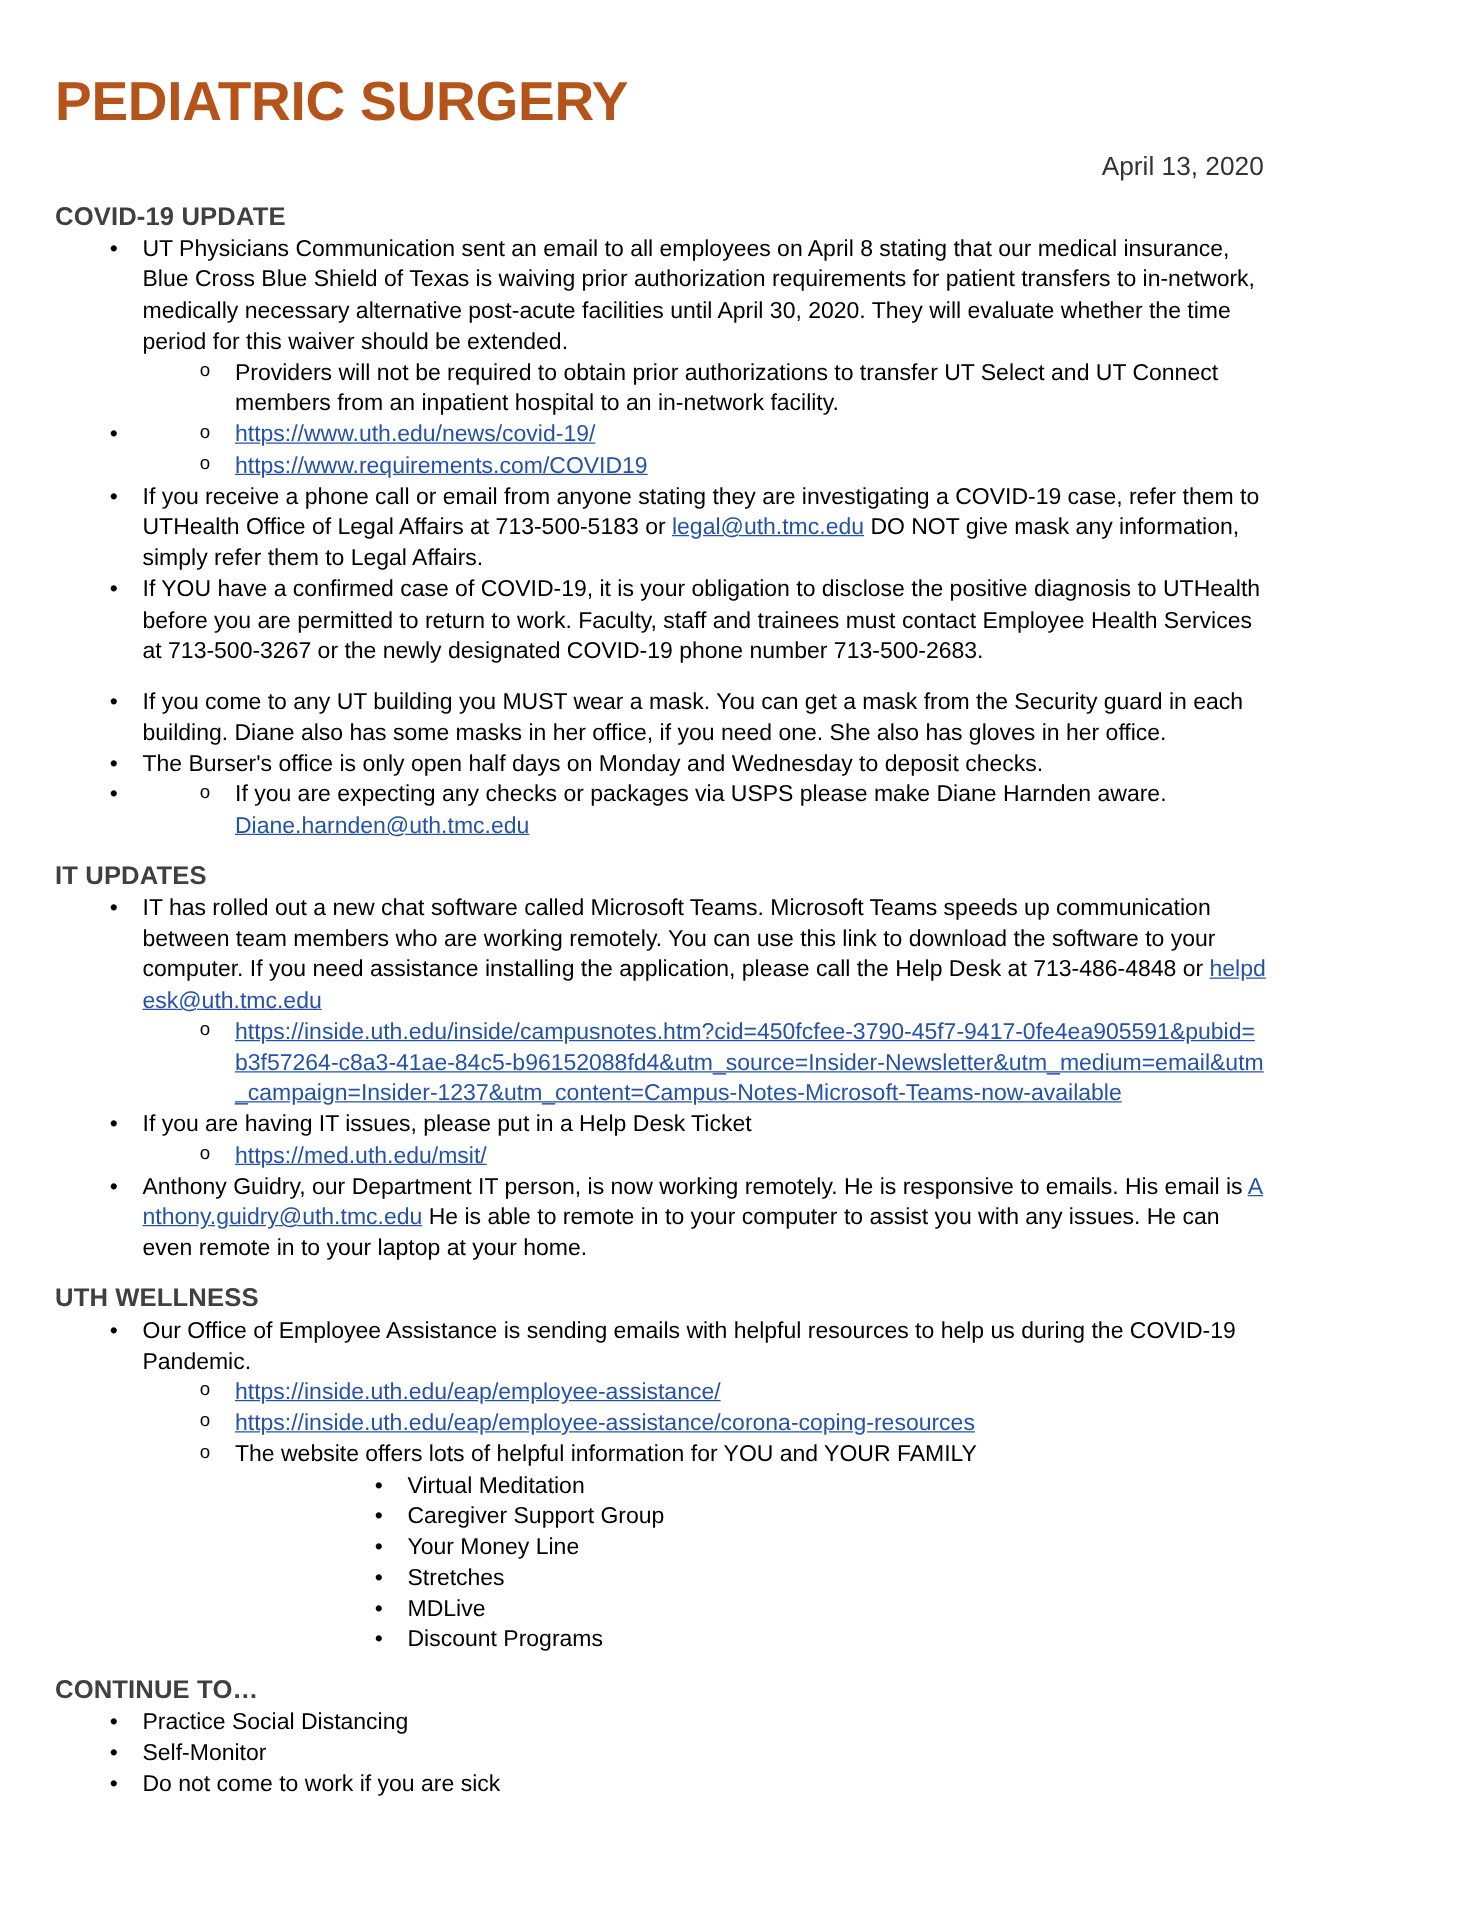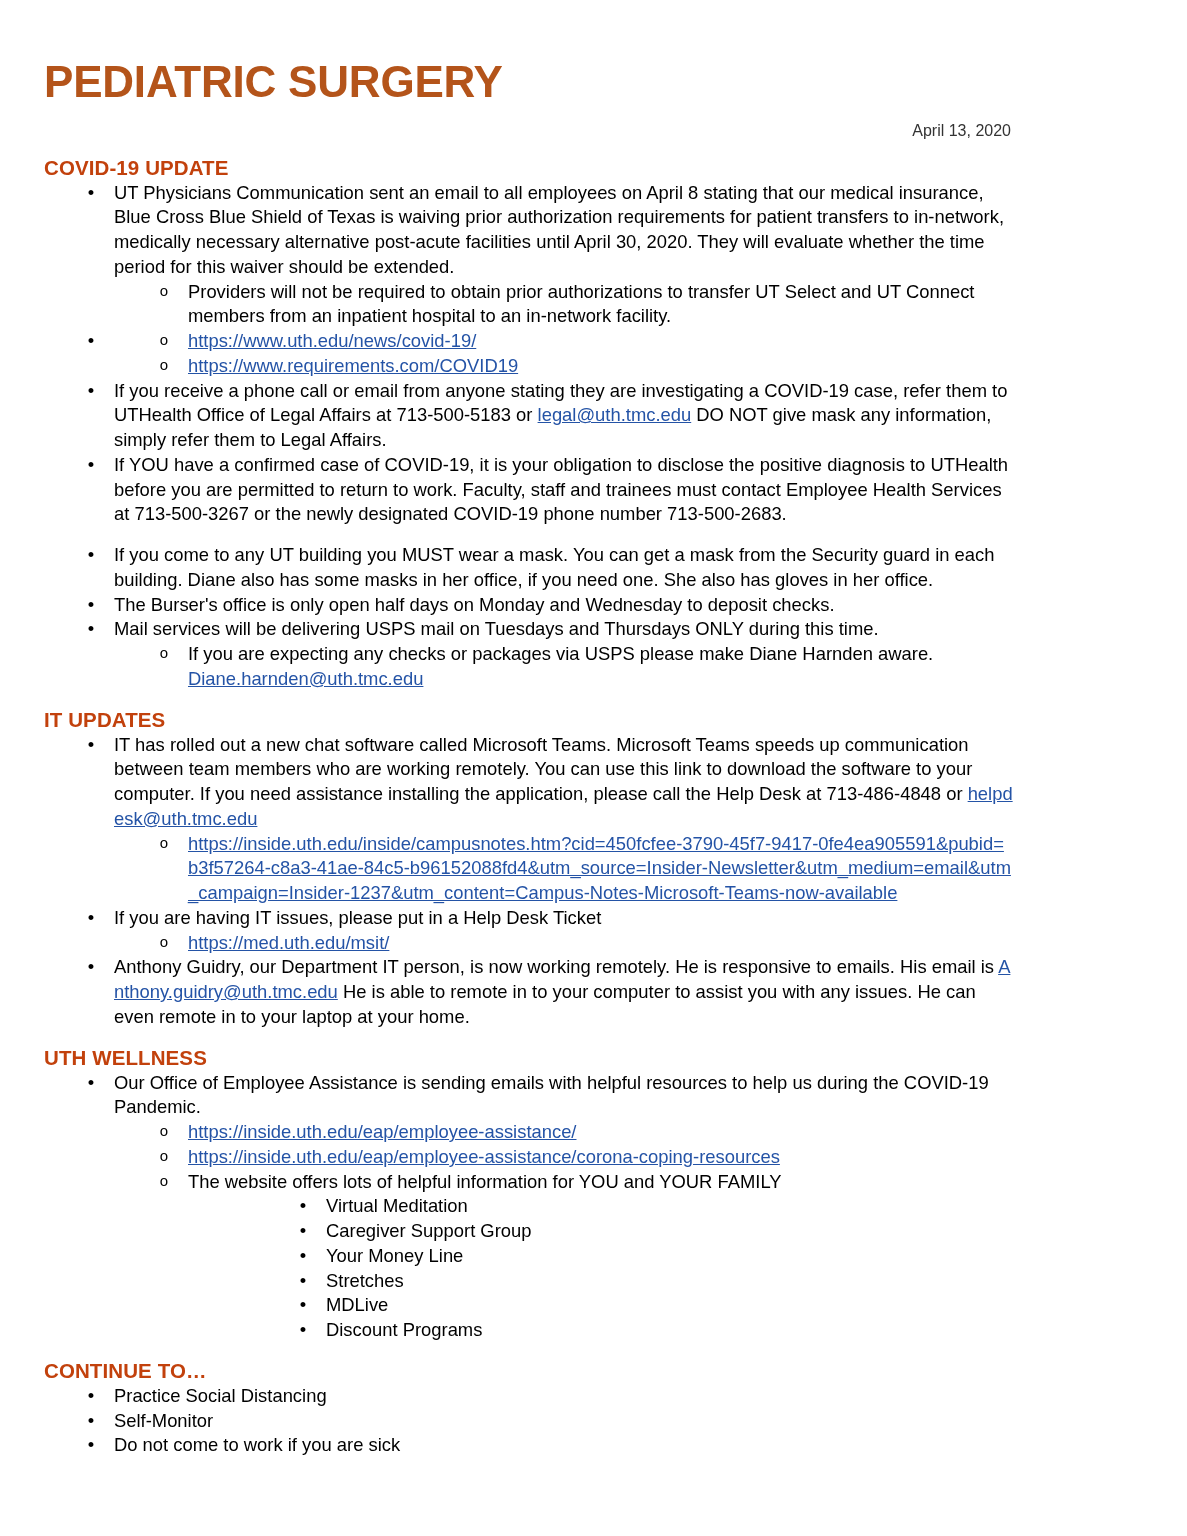--- a/index.html
+++ b/index.html
@@ -41,7 +41,7 @@
   }
   .date-line {
     text-align: right;
-    font-size: 16px;
+    font-size: 21px;
     color: #333333;
     margin-top: 16px;
     padding-right: 2px;

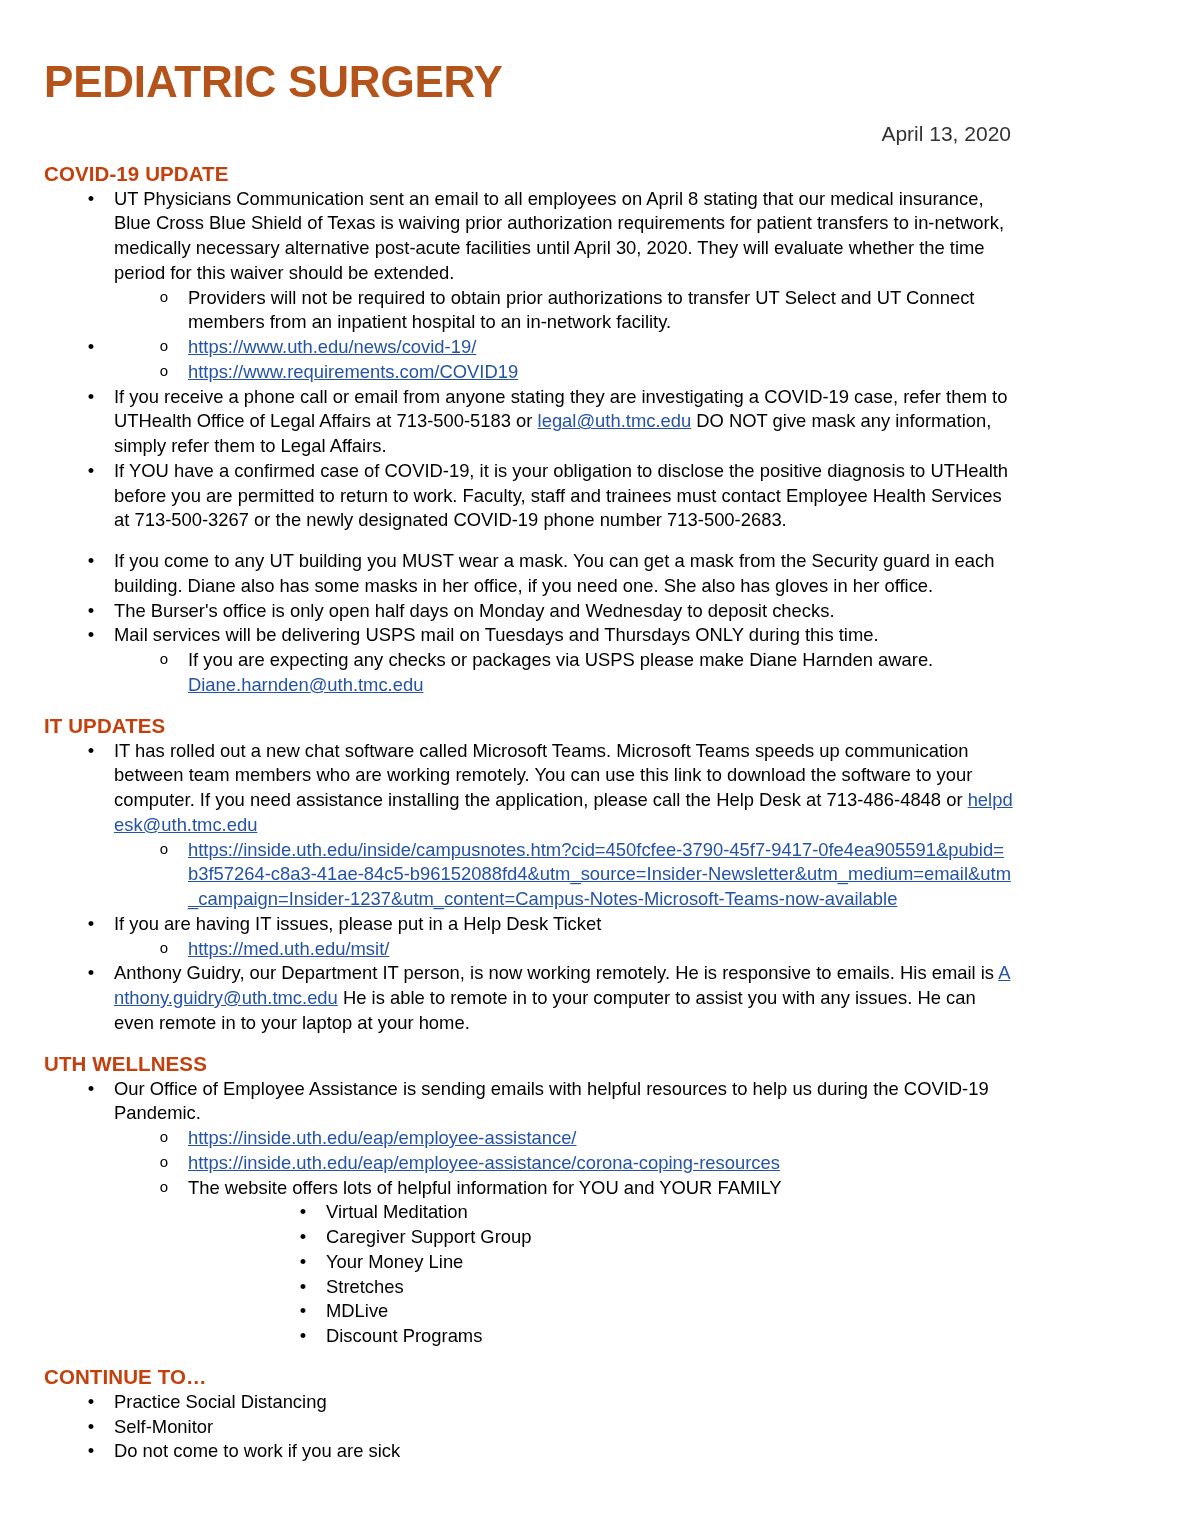--- a/index.html
+++ b/index.html
@@ -52,7 +52,7 @@
   .section-heading {
     font-size: 20.5px;
     font-weight: bold;
-    color: #c2410c;
+    color: #404040;
     letter-spacing: 0.1px;
     margin: 0 0 1px 2px;
   }

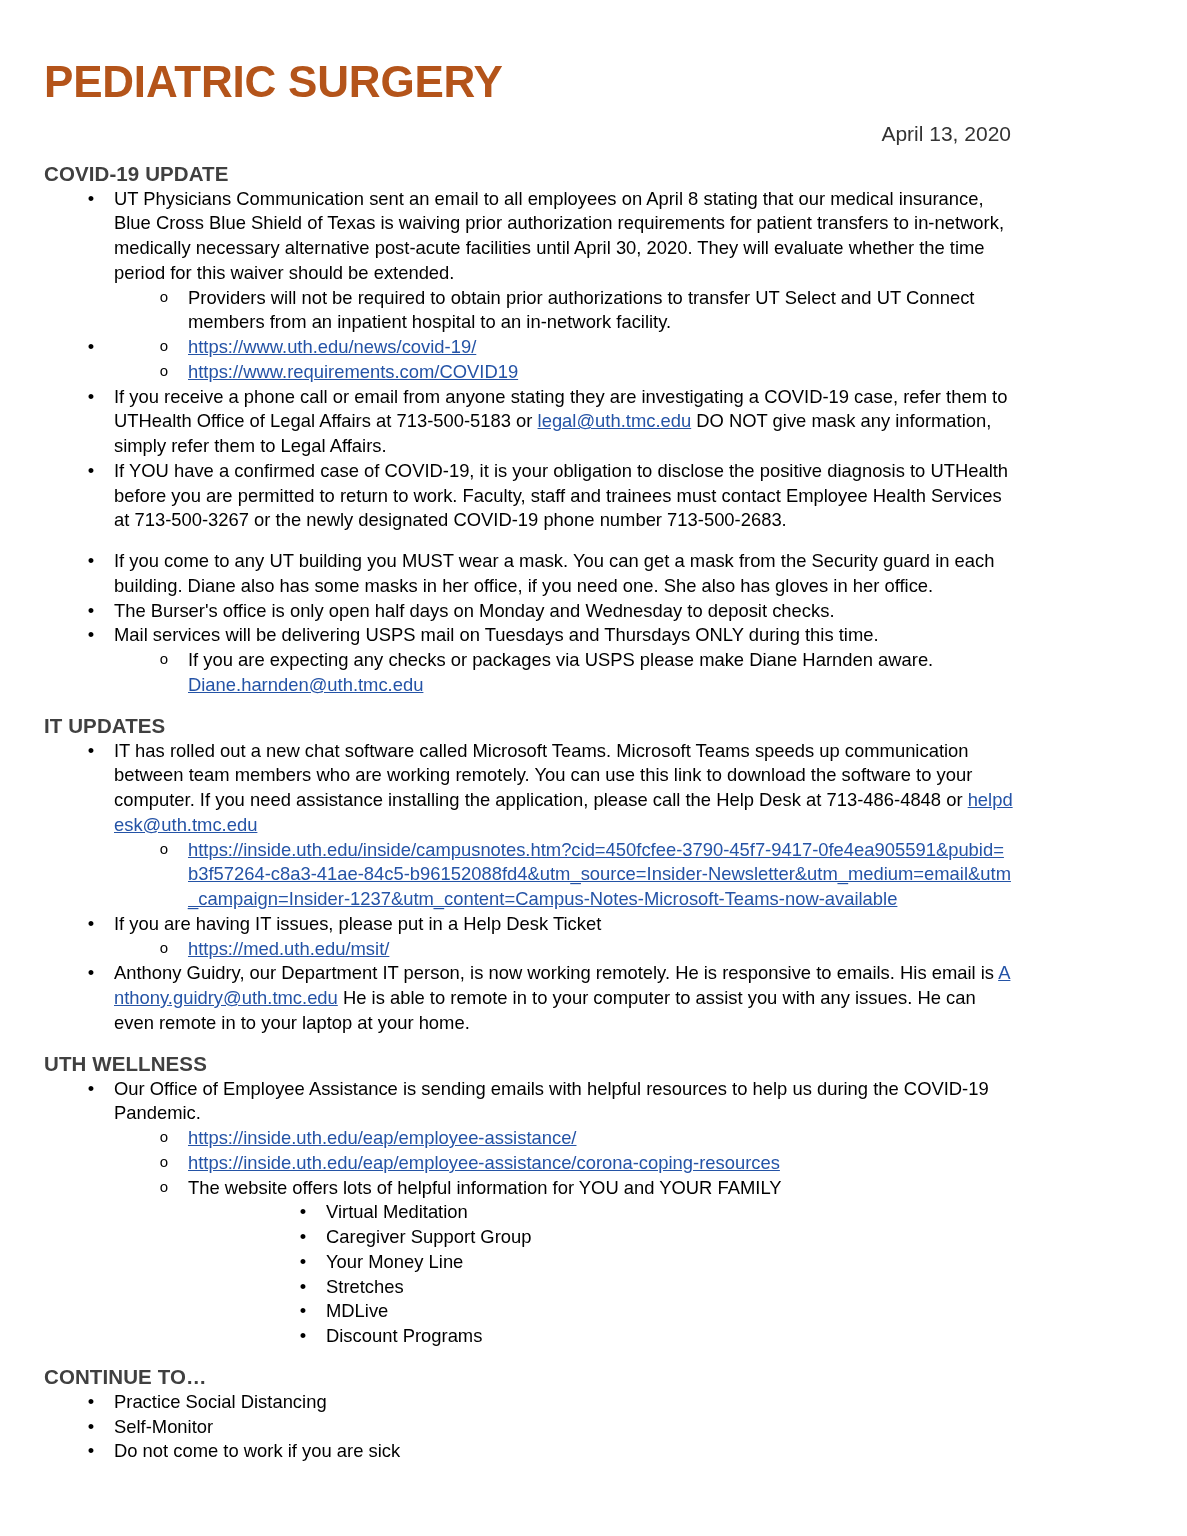--- a/index.html
+++ b/index.html
@@ -165,7 +165,6 @@
 
       <li class="item">
         <span class="bullet">•</span>
-        <span class="txt">Mail services will be delivering USPS mail on Tuesdays and Thursdays ONLY during this time.</span>
         <ul class="lvl2">
           <li class="item">
             <span class="bullet hollow">o</span>

